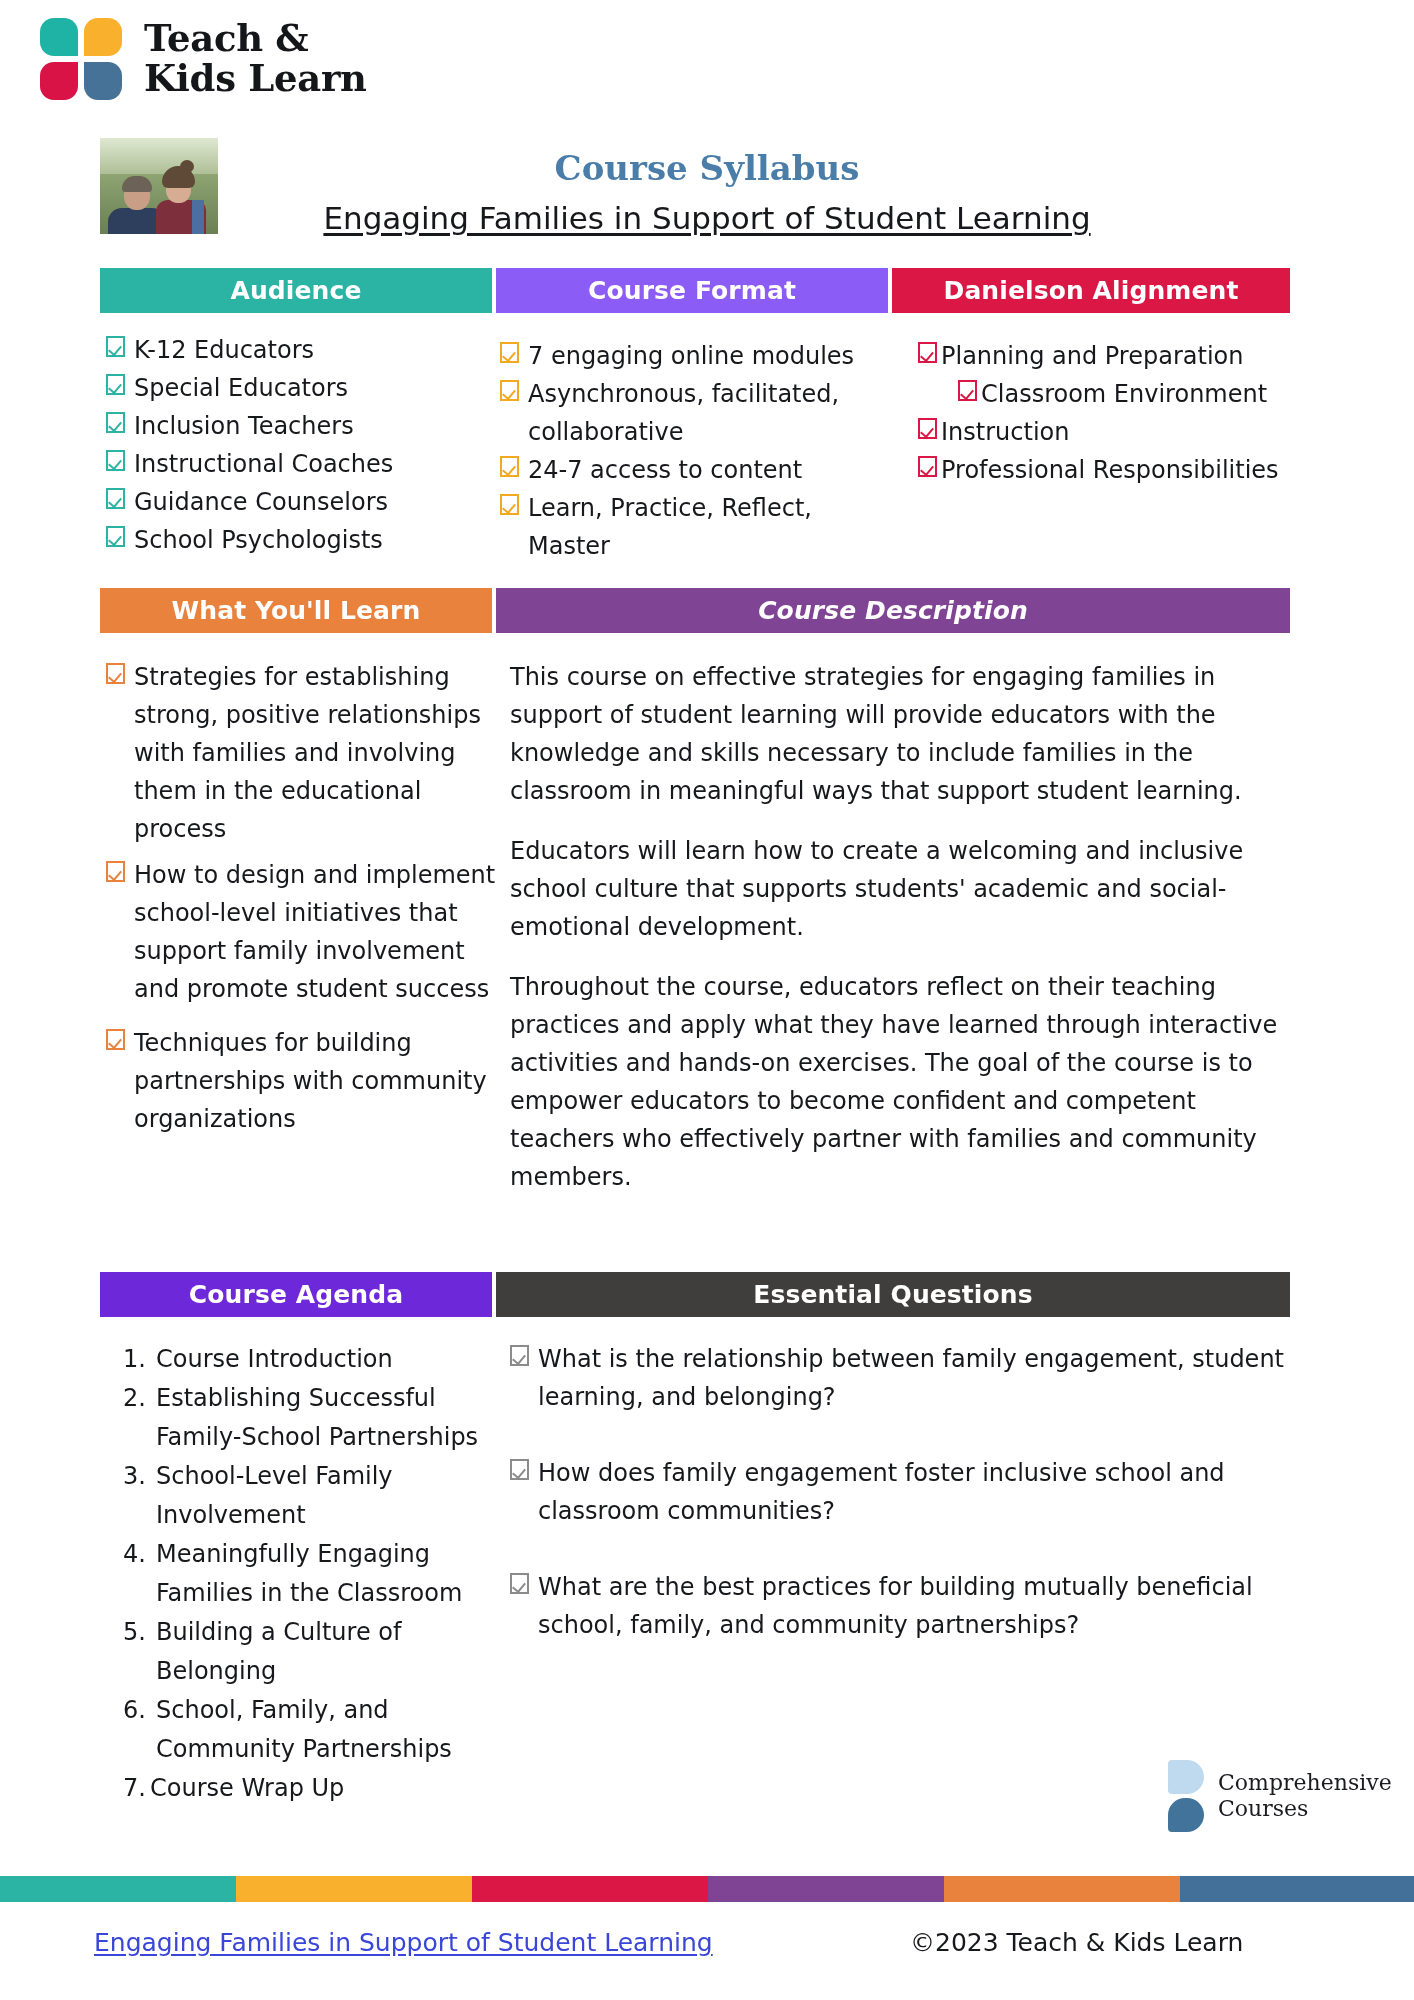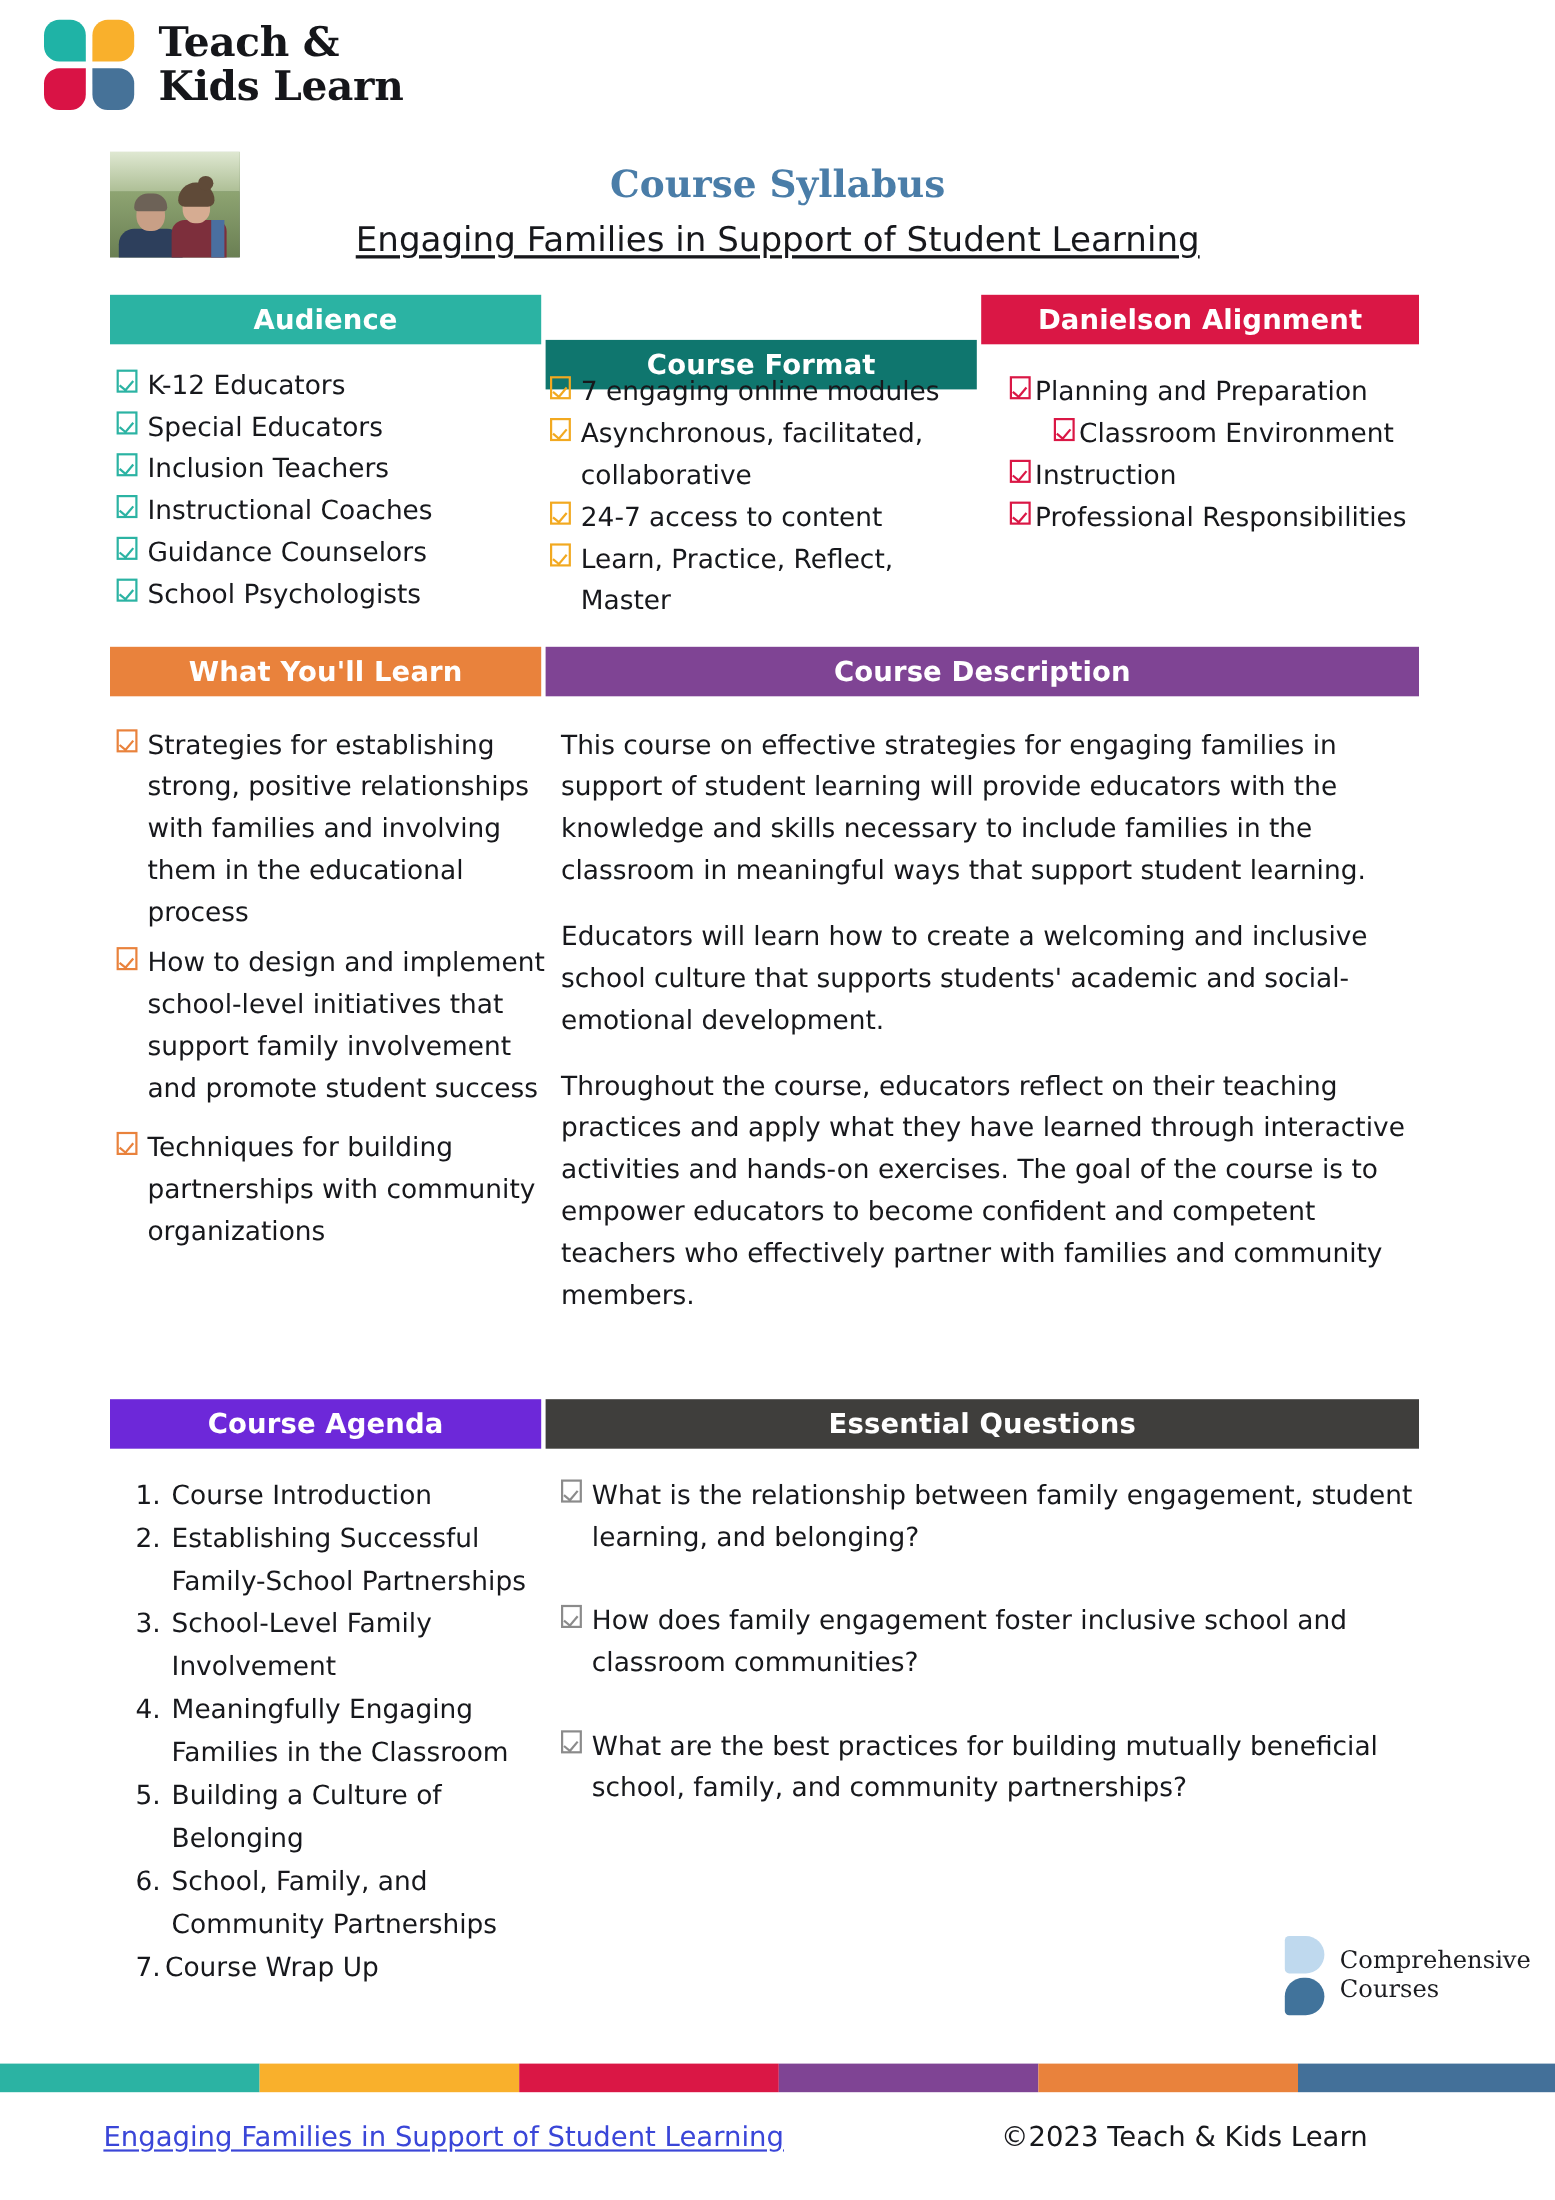--- a/index.html
+++ b/index.html
@@ -85,7 +85,7 @@
     letter-spacing: 0.1px;
   }
   .c-teal   { background: #2bb3a3; }
-  .c-amber  { background: #0f766e; margin-top: 41px; }
+  .c-amber  { background: #8b5cf6; }
   .c-crimson{ background: #da1745; }
   .c-orange { background: #e9823c; }
   .c-purple { background: #7f4494; }

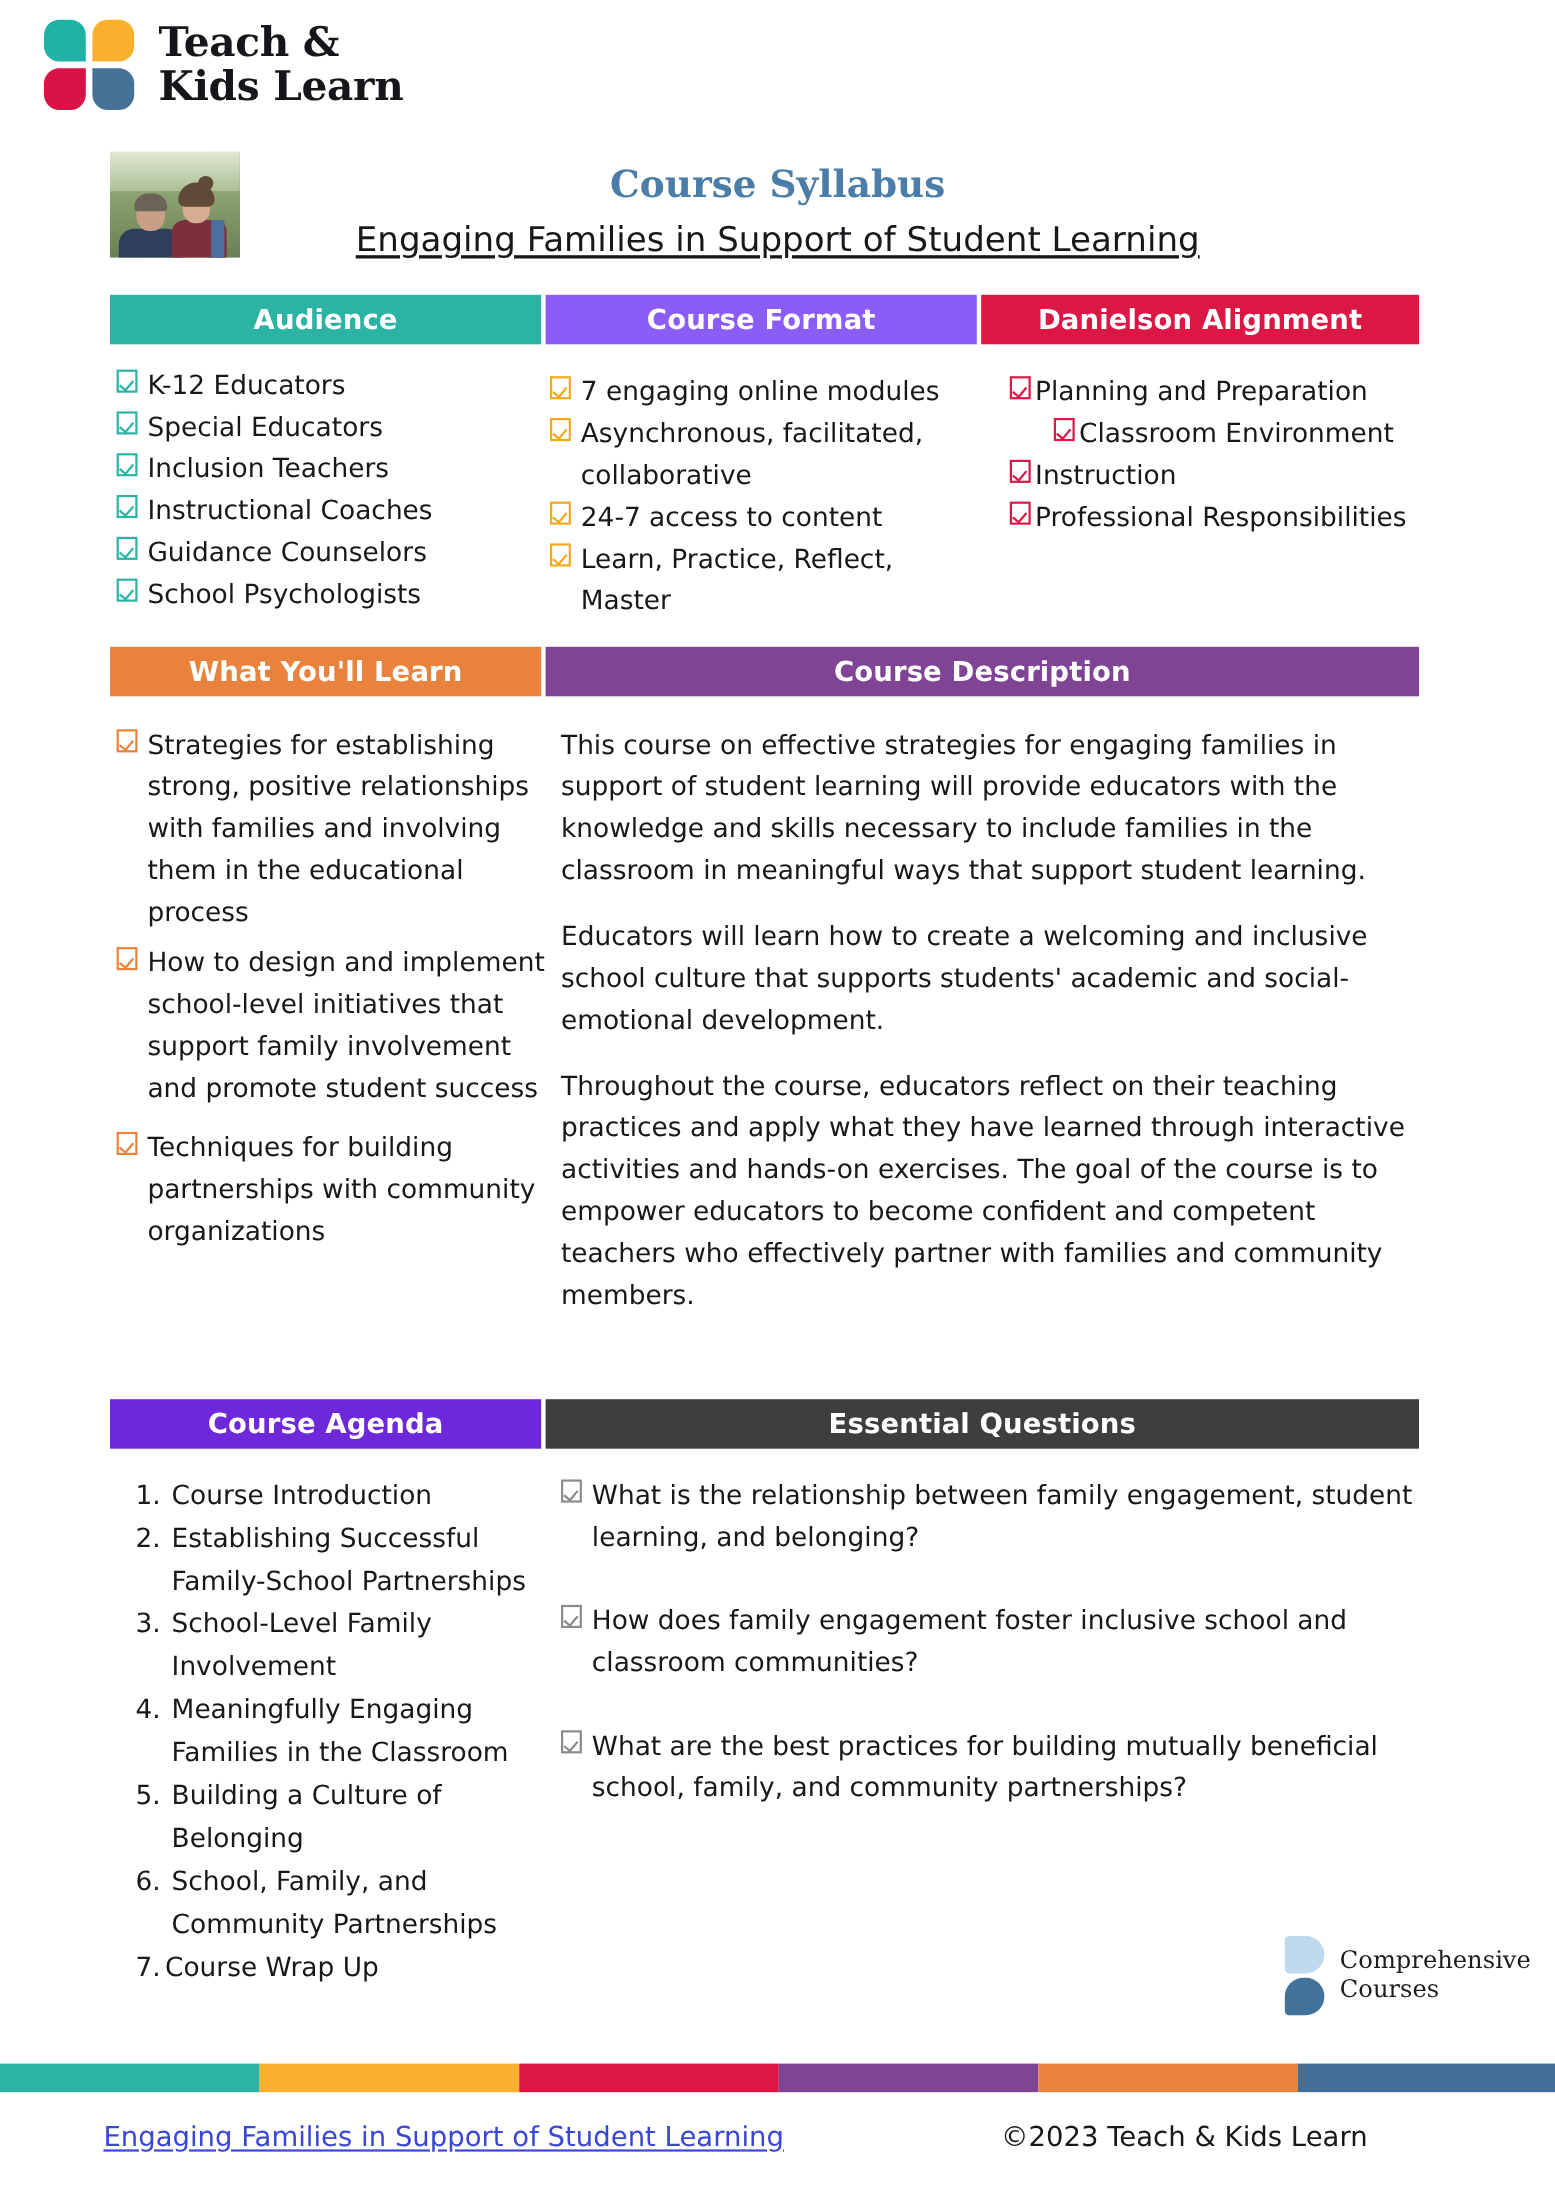--- a/index.html
+++ b/index.html
@@ -88,7 +88,7 @@
   .c-amber  { background: #8b5cf6; }
   .c-crimson{ background: #da1745; }
   .c-orange { background: #e9823c; }
-  .c-purple { background: #7f4494; }
+  .c-purple { background: #7f4494; font-style: italic; }
   .c-blue   { background: #6d28d9; text-align: center; }
   .c-dark   { background: #3f3e3c; }
 

